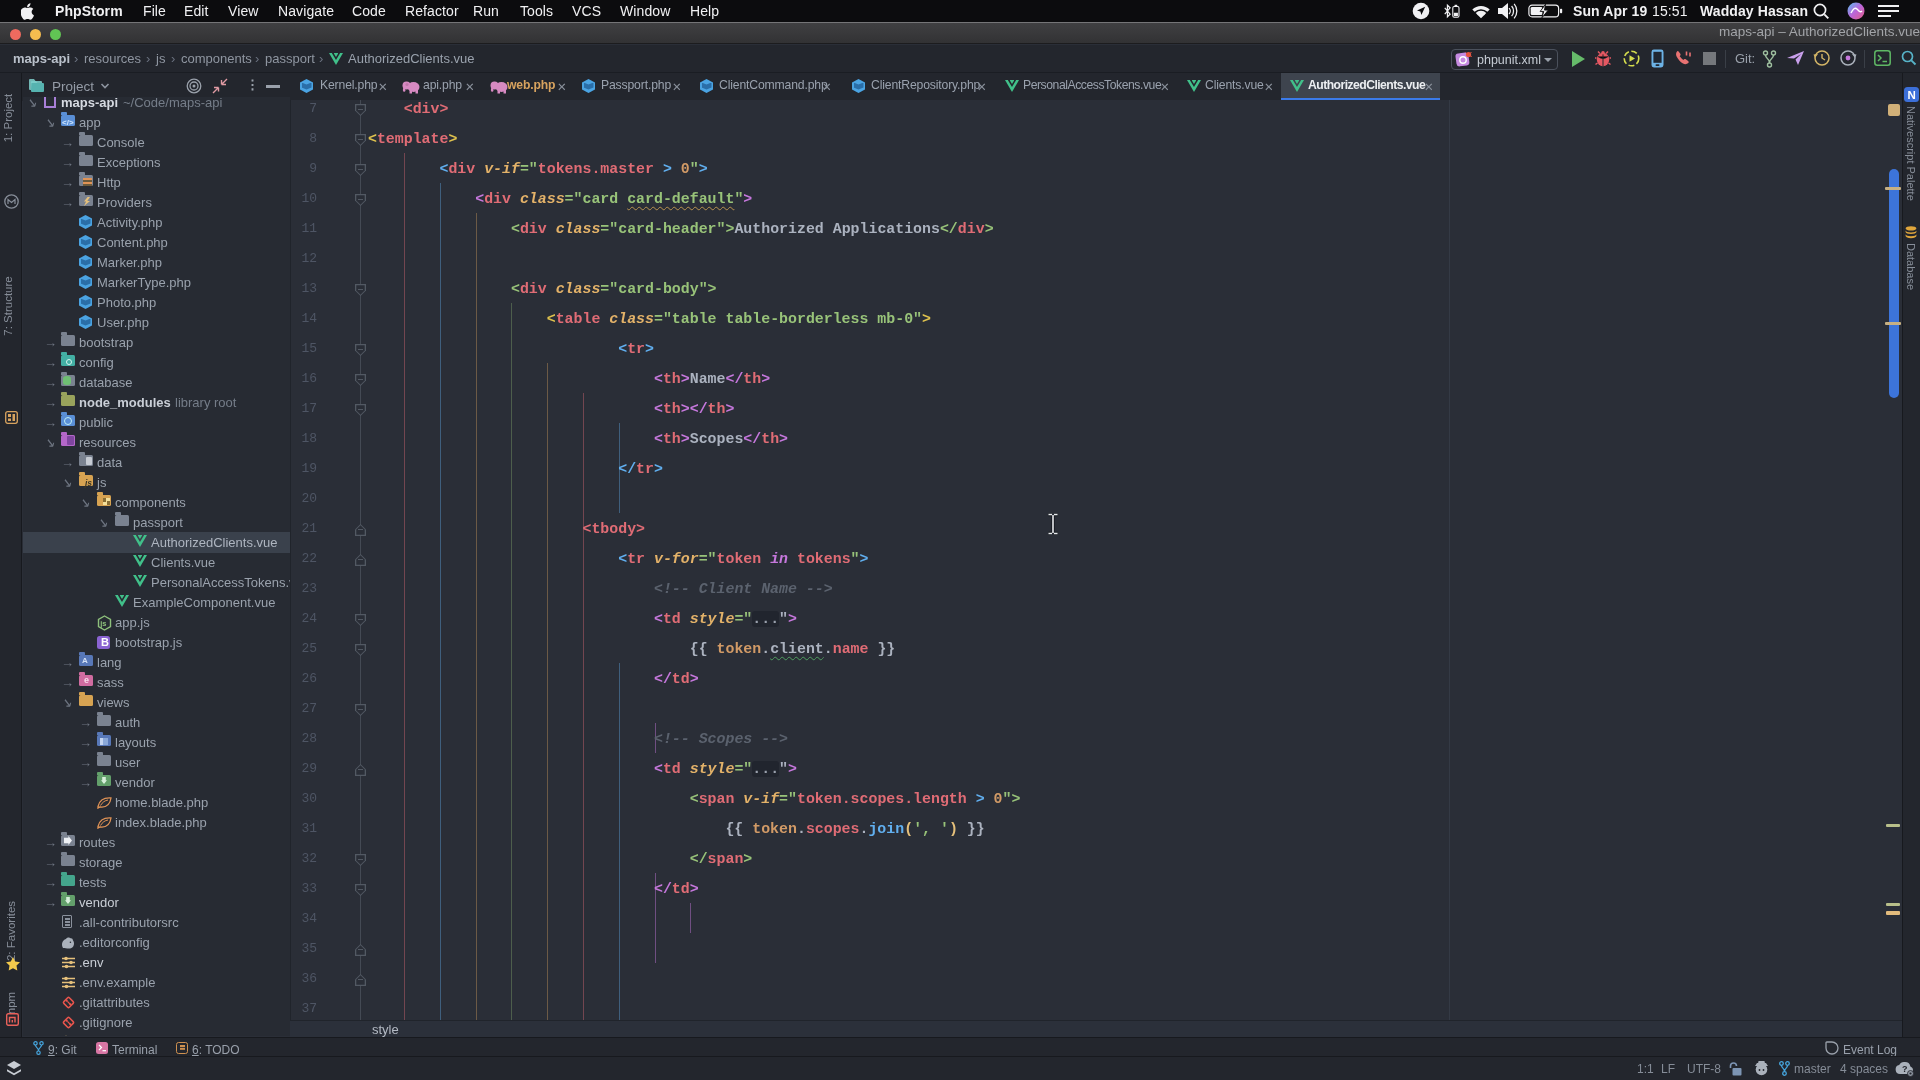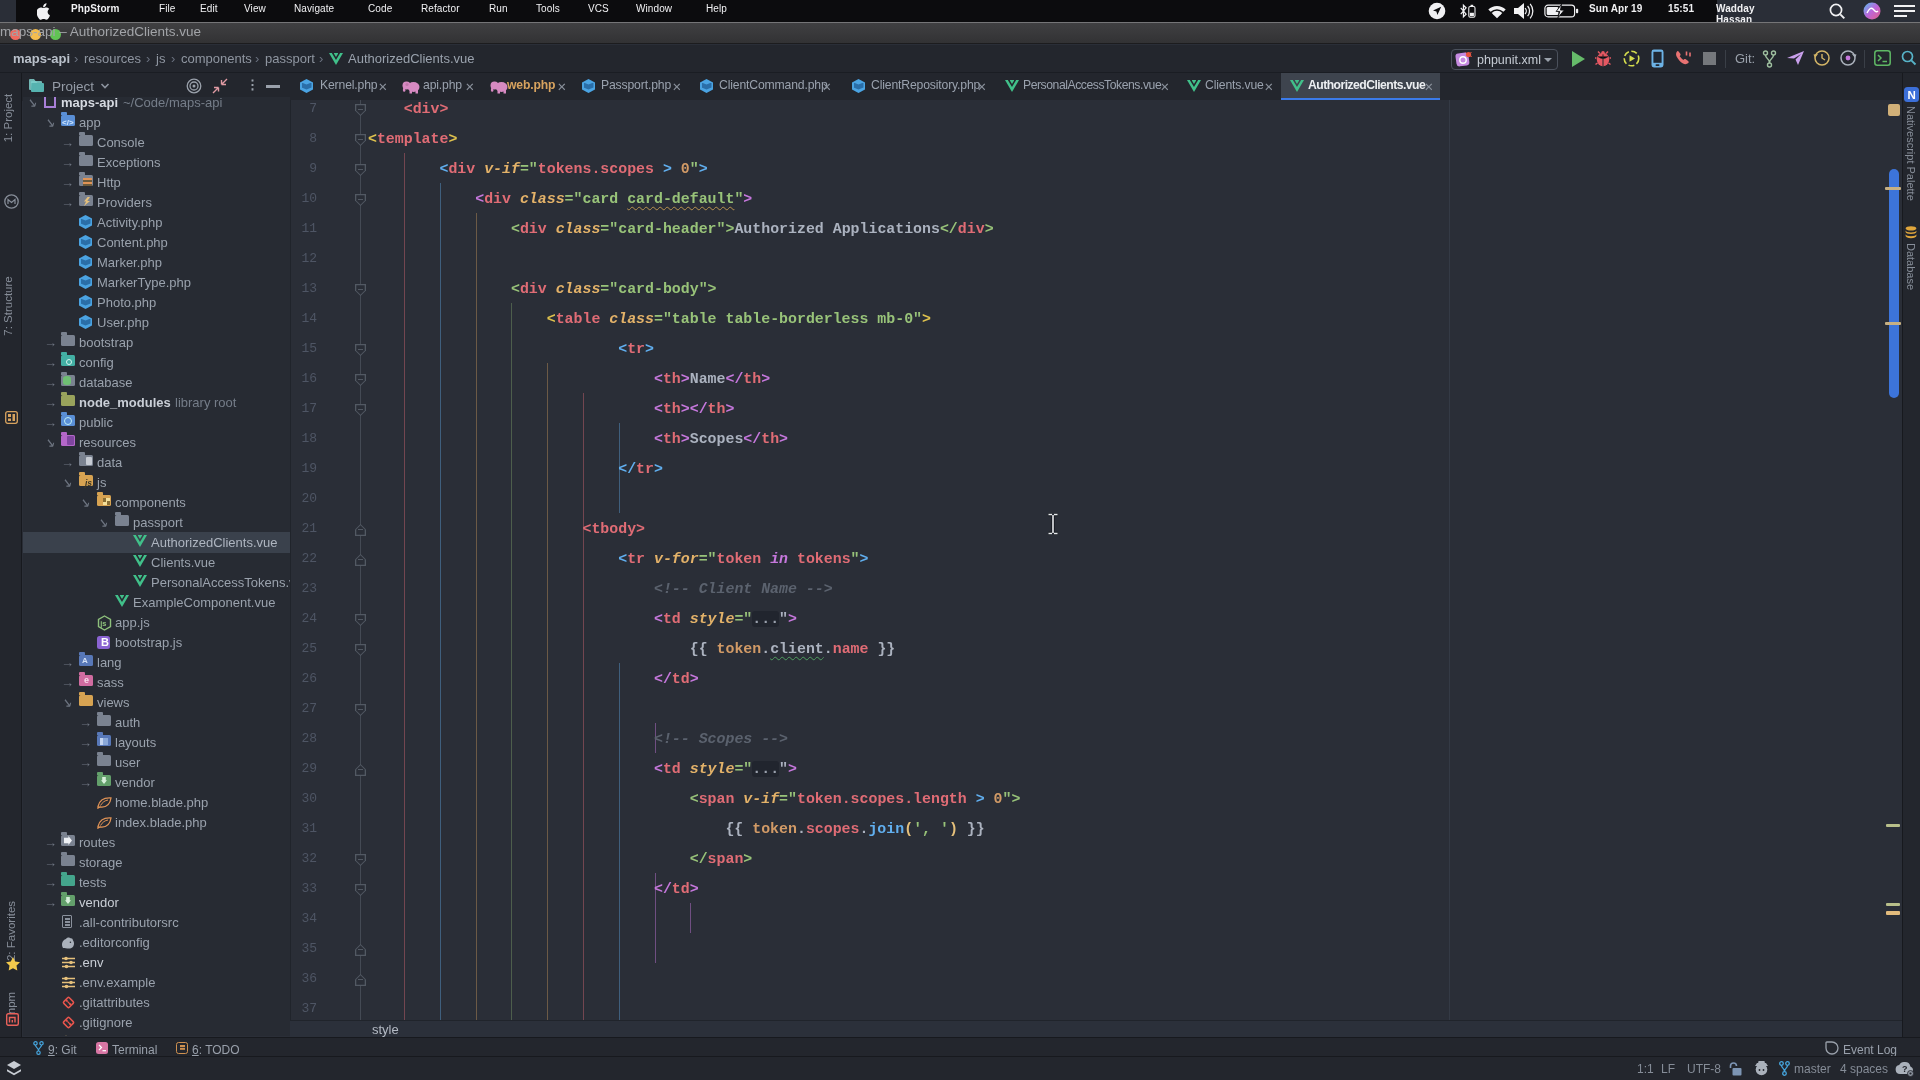--- a/index.html
+++ b/index.html
@@ -6,7 +6,7 @@
 .abs{position:absolute}
 #stage{position:relative;width:1920px;height:1080px}
 
-#menubar{position:absolute;left:16px;top:0;width:1701px;height:22px;background:#0c0c0e;color:#f1f1f3;font-size:10px}
+#menubar{position:absolute;left:0;top:0;width:1920px;height:22px;background:#0c0c0e;color:#f1f1f3;font-size:14px}
 #menubar .mi{position:absolute;top:3px;font-weight:500;letter-spacing:.1px}
 
 #titlebar{position:absolute;left:0;top:22px;width:1920px;height:22px;background:linear-gradient(#404042,#323234);border-top:1px solid #757577;border-bottom:1px solid #1c1c1e}

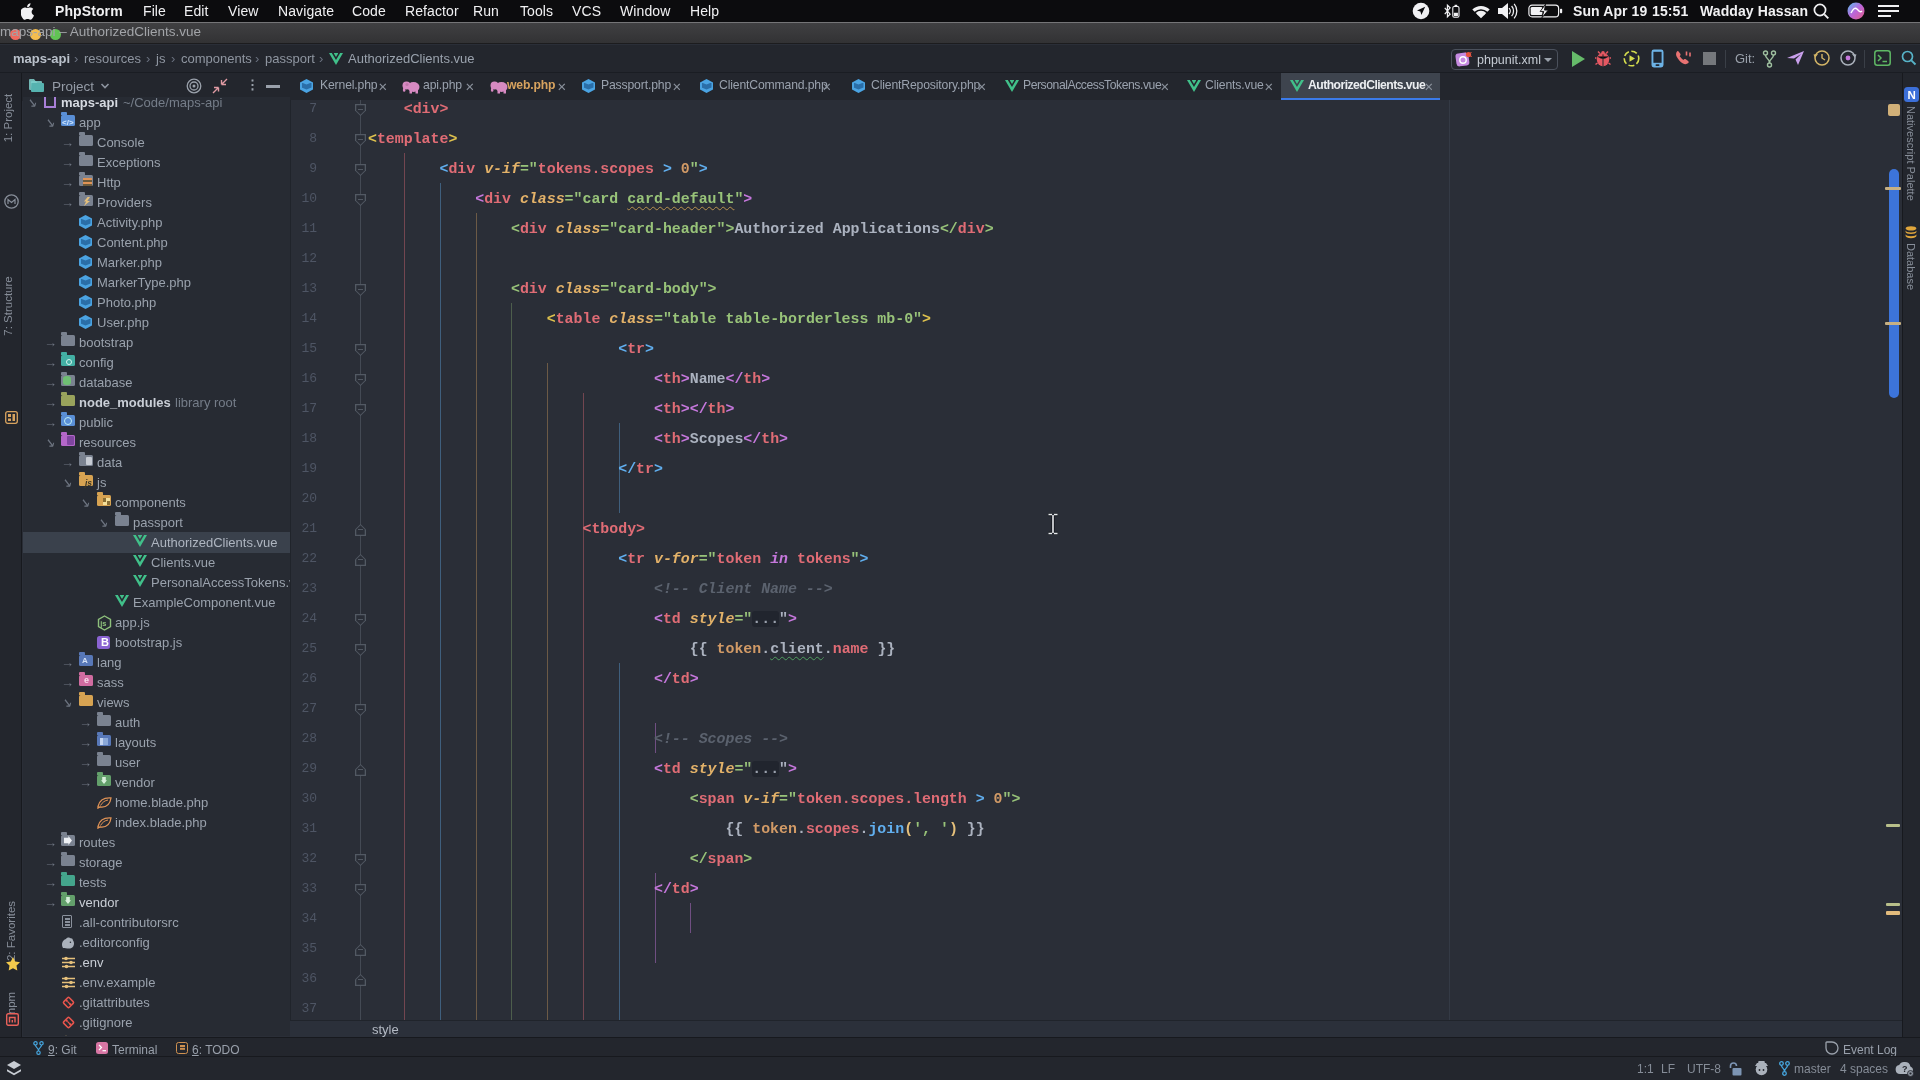--- a/index.html
+++ b/index.html
@@ -120,7 +120,7 @@
         <path fill="#f1f1f3" stroke="#0c0c0e" stroke-width="1" d="M19.5 0.5 13.5 8.5h4l-2 7 7-8.5h-4.2z"></path>
       </svg>
   <div class="mi" style="left:1573px;font-weight:600">Sun Apr 19</div>
-  <div class="mi" style="left:1652px;font-weight:700">15:51</div>
+  <div class="mi" style="left:1652px;font-weight:400">15:51</div>
   <div class="mi" style="left:1700px;font-weight:600">Wadday Hassan</div>
   <svg class="abs" style="left:1813px;top:3px" width="17" height="17" viewBox="0 0 17 17">
         <circle cx="7" cy="7" r="5.6" stroke="#f1f1f3" stroke-width="1.7" fill="none"></circle>

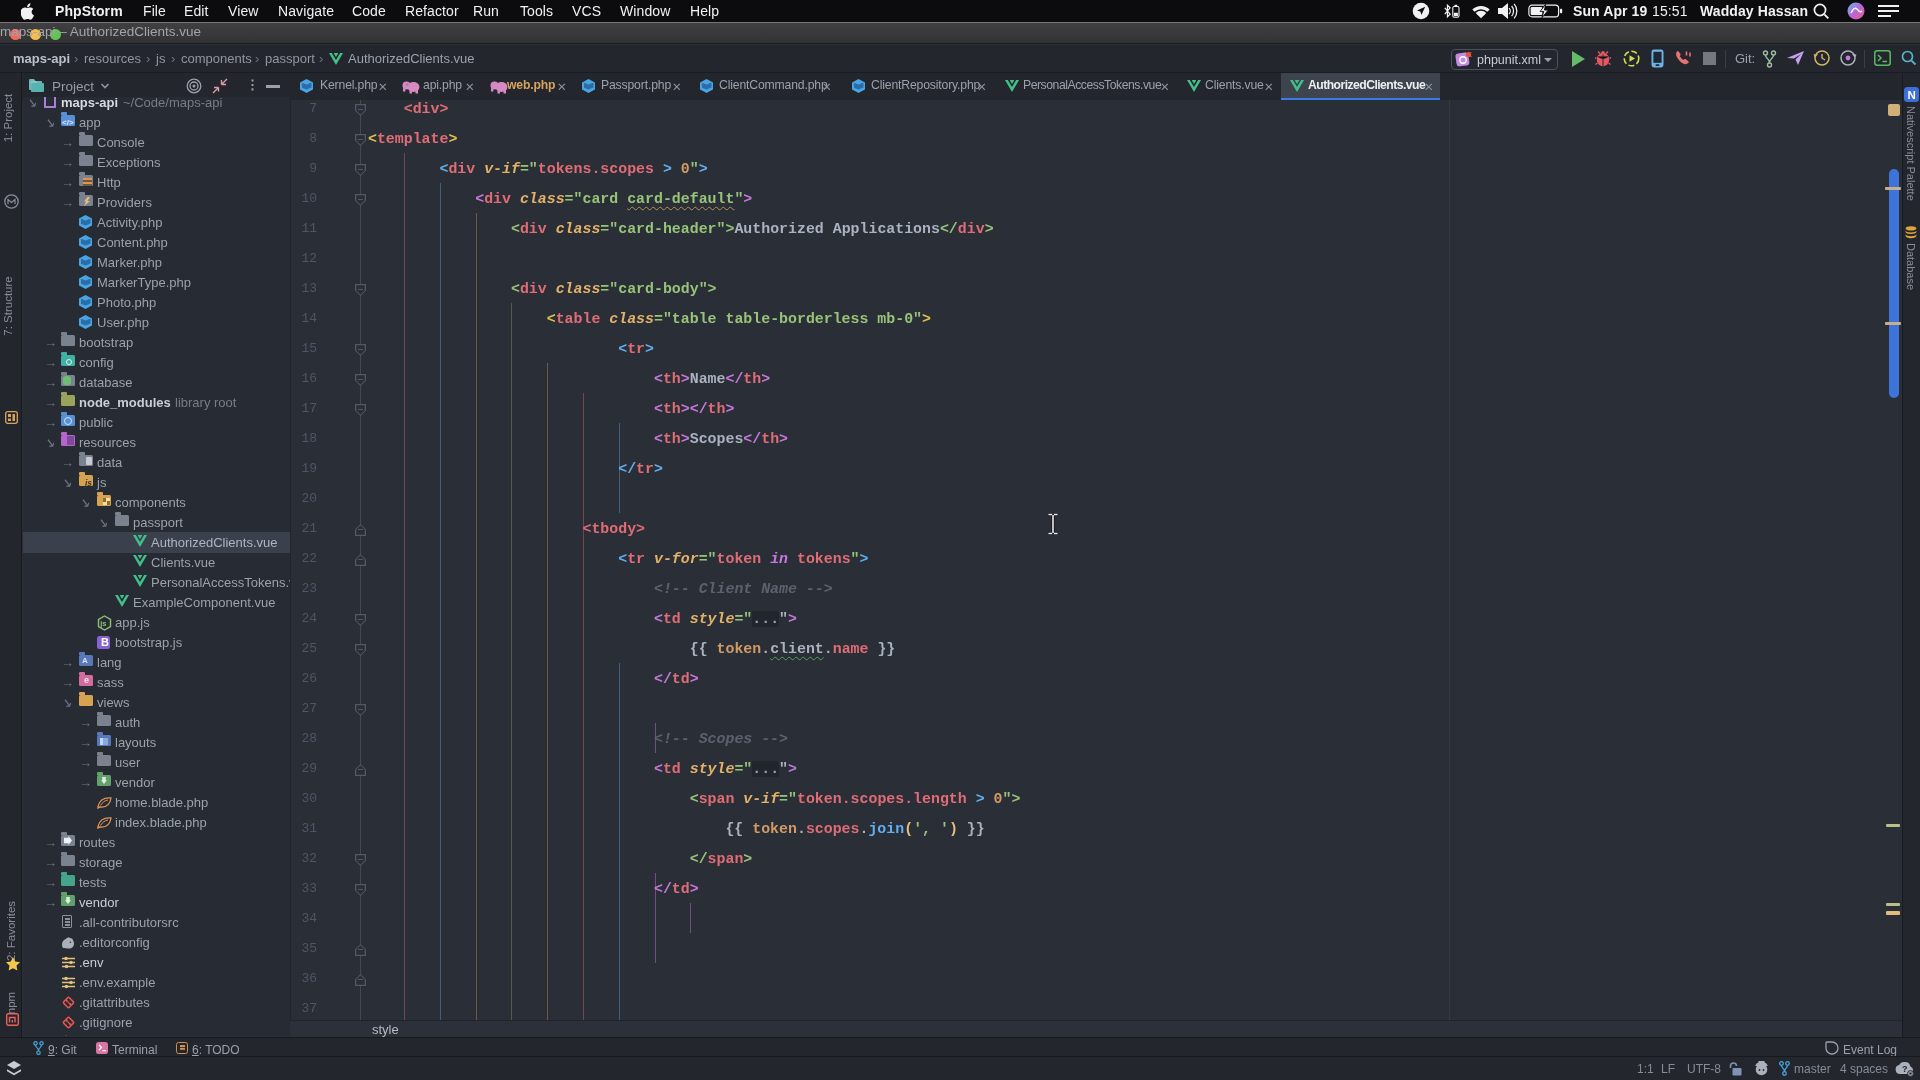--- a/index.html
+++ b/index.html
@@ -11,7 +11,7 @@
 
 #titlebar{position:absolute;left:0;top:22px;width:1920px;height:22px;background:linear-gradient(#404042,#323234);border-top:1px solid #757577;border-bottom:1px solid #1c1c1e}
 .tl{position:absolute;top:6px;width:11px;height:11px;border-radius:50%}
-#titletext{position:absolute;top:1px;left:0;width:1920px;text-align:left;color:#a2a4a8;font-size:13.5px;font-weight:500}
+#titletext{position:absolute;top:1px;left:0;width:1920px;text-align:right;color:#a2a4a8;font-size:13.5px;font-weight:500}
 
 #toolbar{position:absolute;left:0;top:45px;width:1920px;height:28px;background:#23262d;border-bottom:1px solid #1a1d23;color:#8f96a1;font-size:13px}
 #toolbar .bc{position:absolute;top:6px}

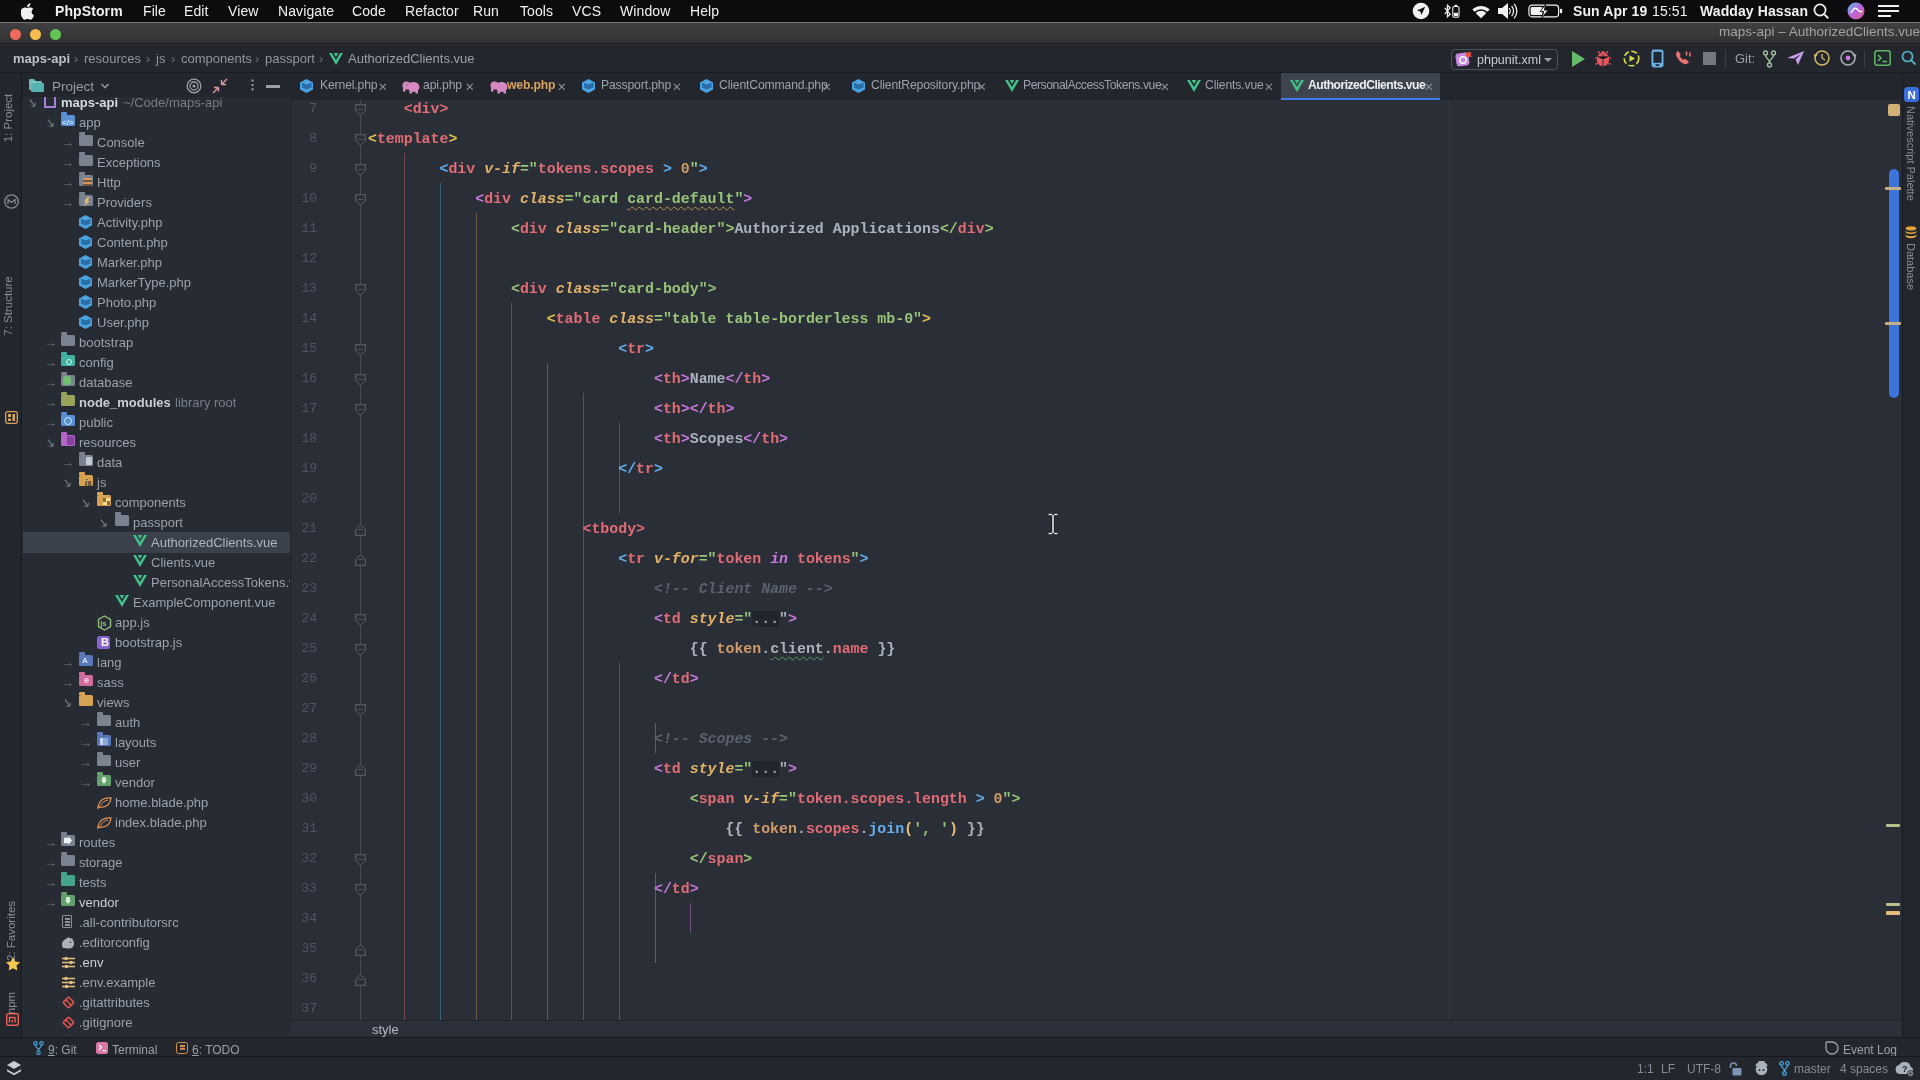--- a/index.html
+++ b/index.html
@@ -765,7 +765,7 @@
 <div id="code">
 <div>    <span class="r">&lt;div&gt;</span></div>
 <div><span class="d1">&lt;</span><span class="r">template</span><span class="d1">&gt;</span></div>
-<div>        <span class="b">&lt;</span><span class="r">div</span> <span class="ga">v-if</span><span class="g">="</span><span class="r">tokens.scopes</span><span class="b"> &gt; </span><span class="o">0</span><span class="g">"</span><span class="b">&gt;</span></div>
+<div>        <span class="b">&lt;</span><span class="r">div</span> <span class="ga">v-if</span><span class="g">="</span><span class="r">tokens.master</span><span class="b"> &gt; </span><span class="o">0</span><span class="g">"</span><span class="b">&gt;</span></div>
 <div>            <span class="p">&lt;</span><span class="r">div</span> <span class="ga">class</span><span class="g">=</span><span class="g">"card <span class="cdu">card-default</span>"</span><span class="p">&gt;</span></div>
 <div>                <span class="d5">&lt;</span><span class="r">div</span> <span class="ga">class</span><span class="g">=</span><span class="g">"card-header"</span><span class="d5">&gt;</span><span class="w">Authorized Applications</span><span class="d5">&lt;/</span><span class="r">div</span><span class="d5">&gt;</span></div>
 <div></div>

